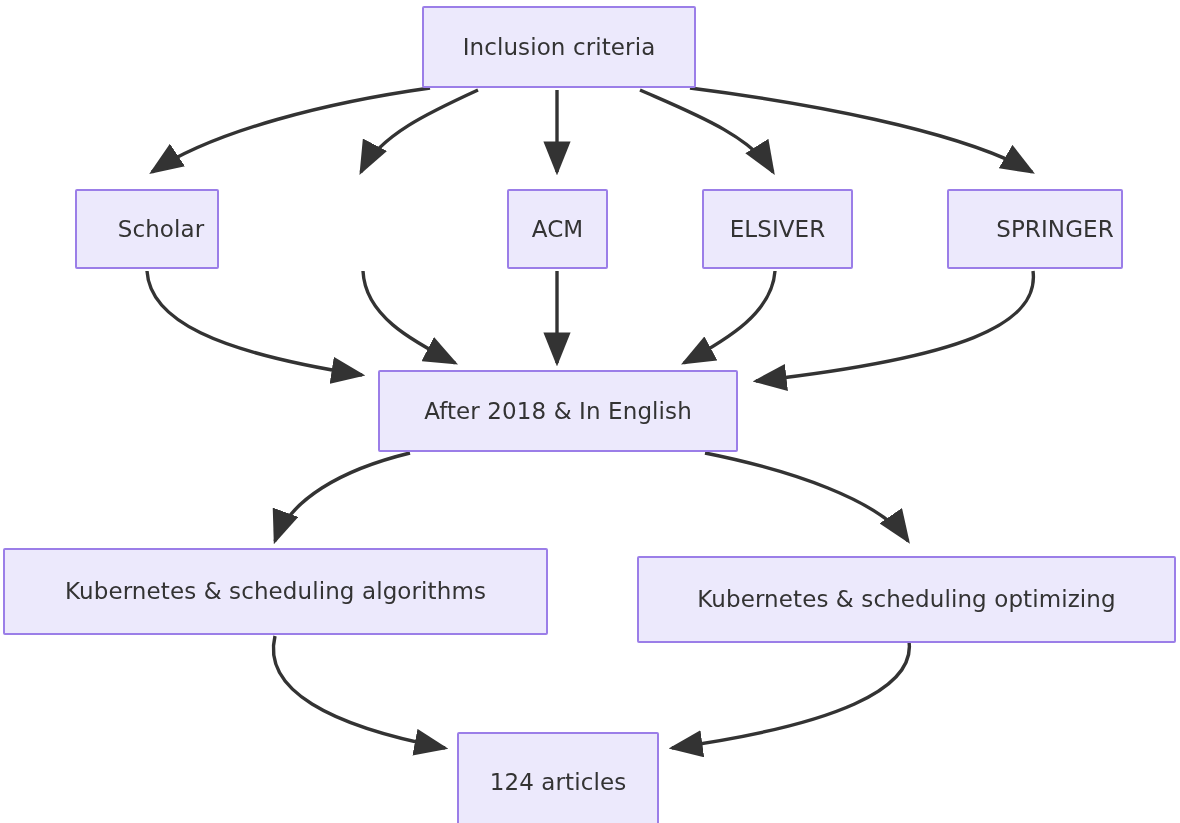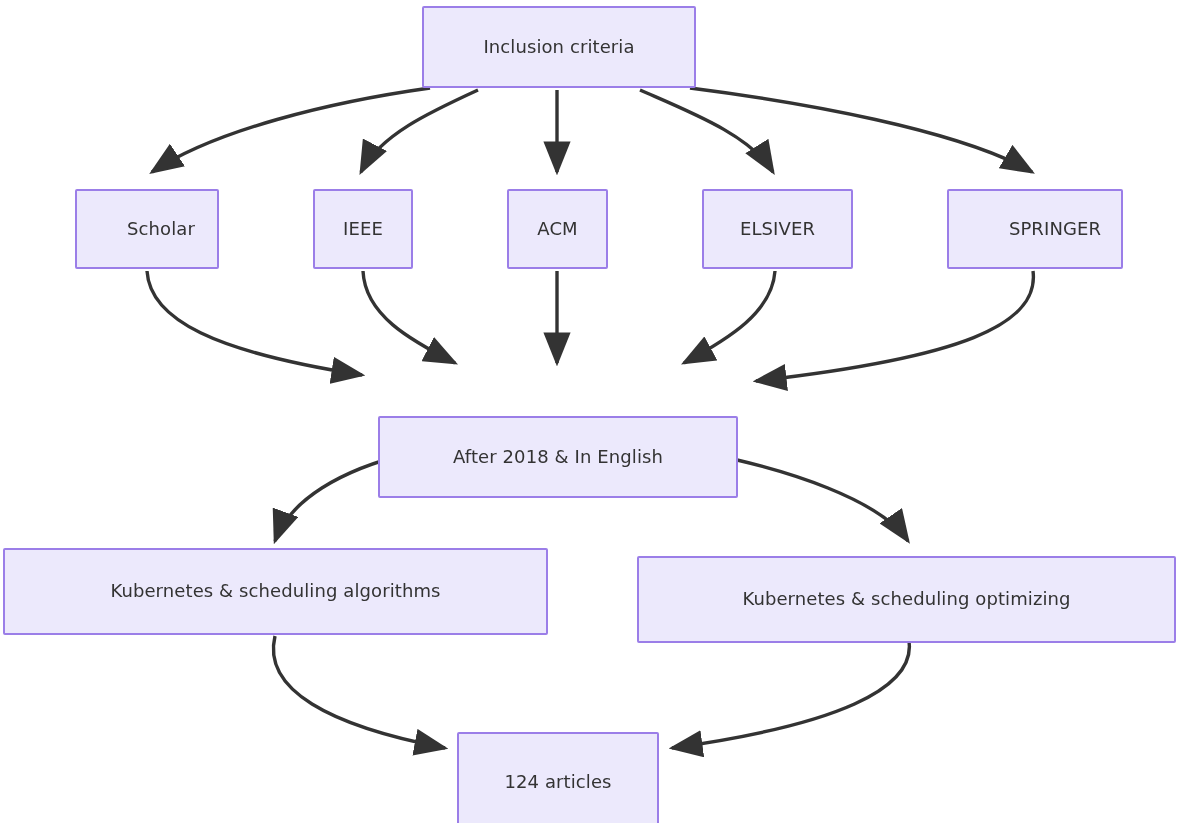--- a/index.html
+++ b/index.html
@@ -36,7 +36,7 @@
     align-items: center;
     justify-content: center;
     color: #333333;
-    font-size: 18px;
+    font-size: 23px;
     line-height: 1.15;
     letter-spacing: 0.1px;
     white-space: nowrap;

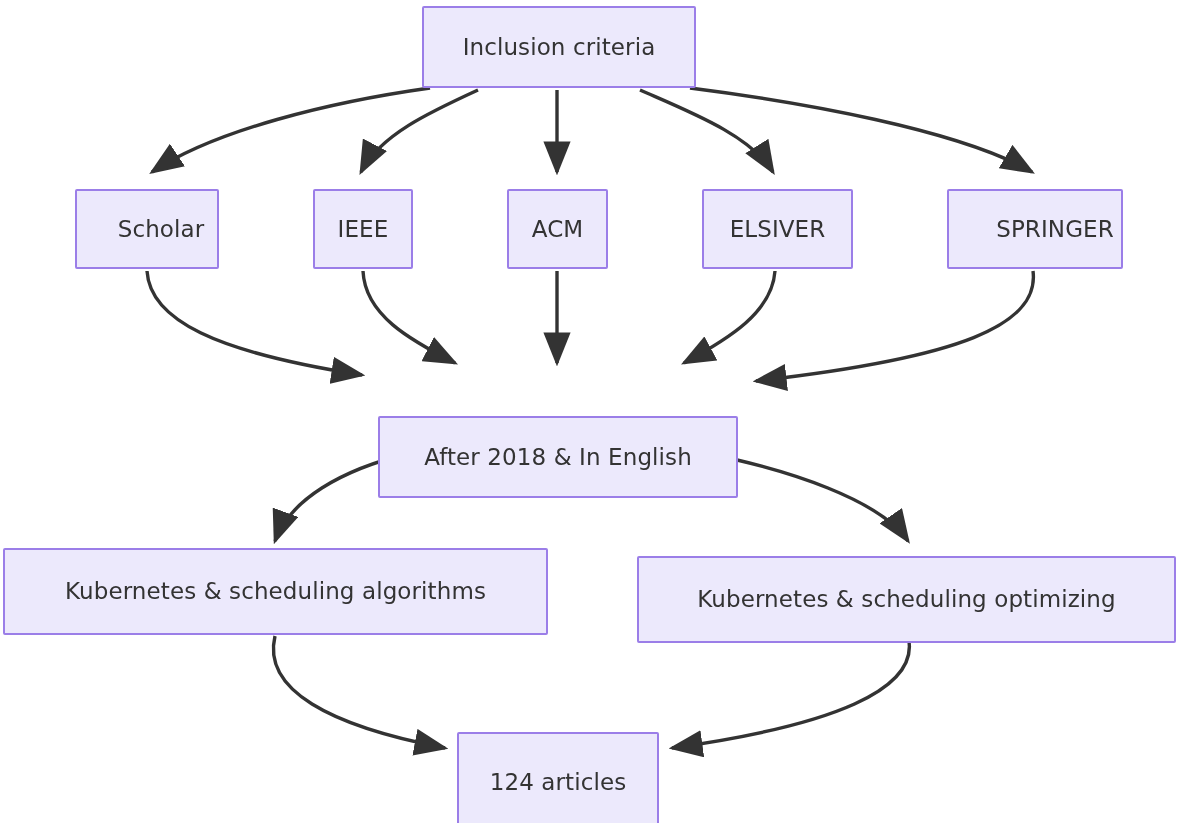--- a/index.html
+++ b/index.html
@@ -109,9 +109,6 @@
     <span class="node-label">Scholar</span>
   </div>
 
-  <div class="node" id="node-ieee">
-    <span class="node-label">IEEE</span>
-  </div>
 
   <div class="node" id="node-acm">
     <span class="node-label">ACM</span>

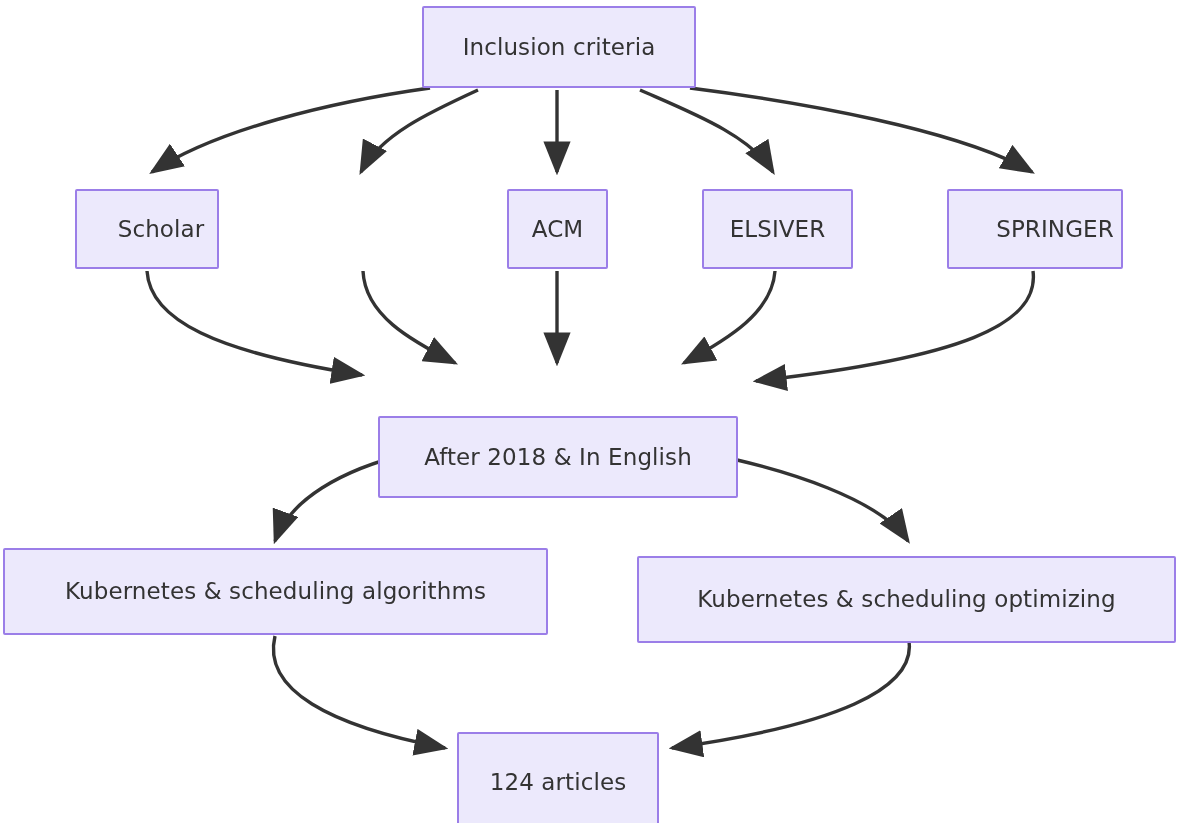--- a/index.html
+++ b/index.html
@@ -58,7 +58,7 @@
   #node-springer    { left: 947px; top: 189px; width: 176px; height: 80px; padding-left: 40px; }
 
   
-  #node-filter      { left: 378px; top: 370px; width: 360px; height: 82px; margin-top: 46px; }
+  #node-filter      { left: 378px; top: 370px; width: 360px; height: 82px; }
 
   
   #node-algorithms  { left: 3px;   top: 548px; width: 545px; height: 87px; text-align: right; }

